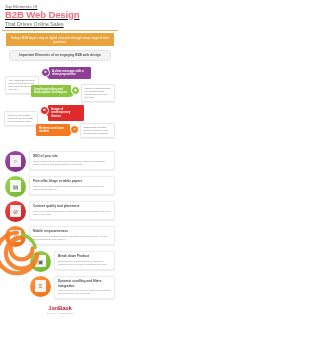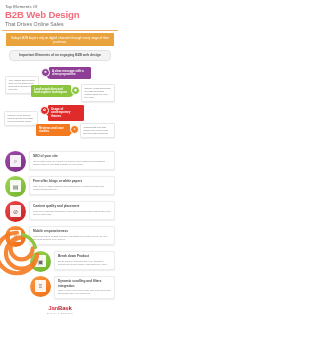--- a/index.html
+++ b/index.html
@@ -14,7 +14,7 @@
   .sheet { width:120px; height:360px; position:relative; background:#fff; }
 
   
-  .header { padding:4px 5px 0 5px; }
+  .header { padding:4px 5px 0 5px;text-decoration:underline; }
   .eyebrow { font-size:4.2px; color:#59595b; letter-spacing:.1px; line-height:6px; }
   .title-main {
     font-size:9.6px; font-weight:bold; color:#f26d7d;

